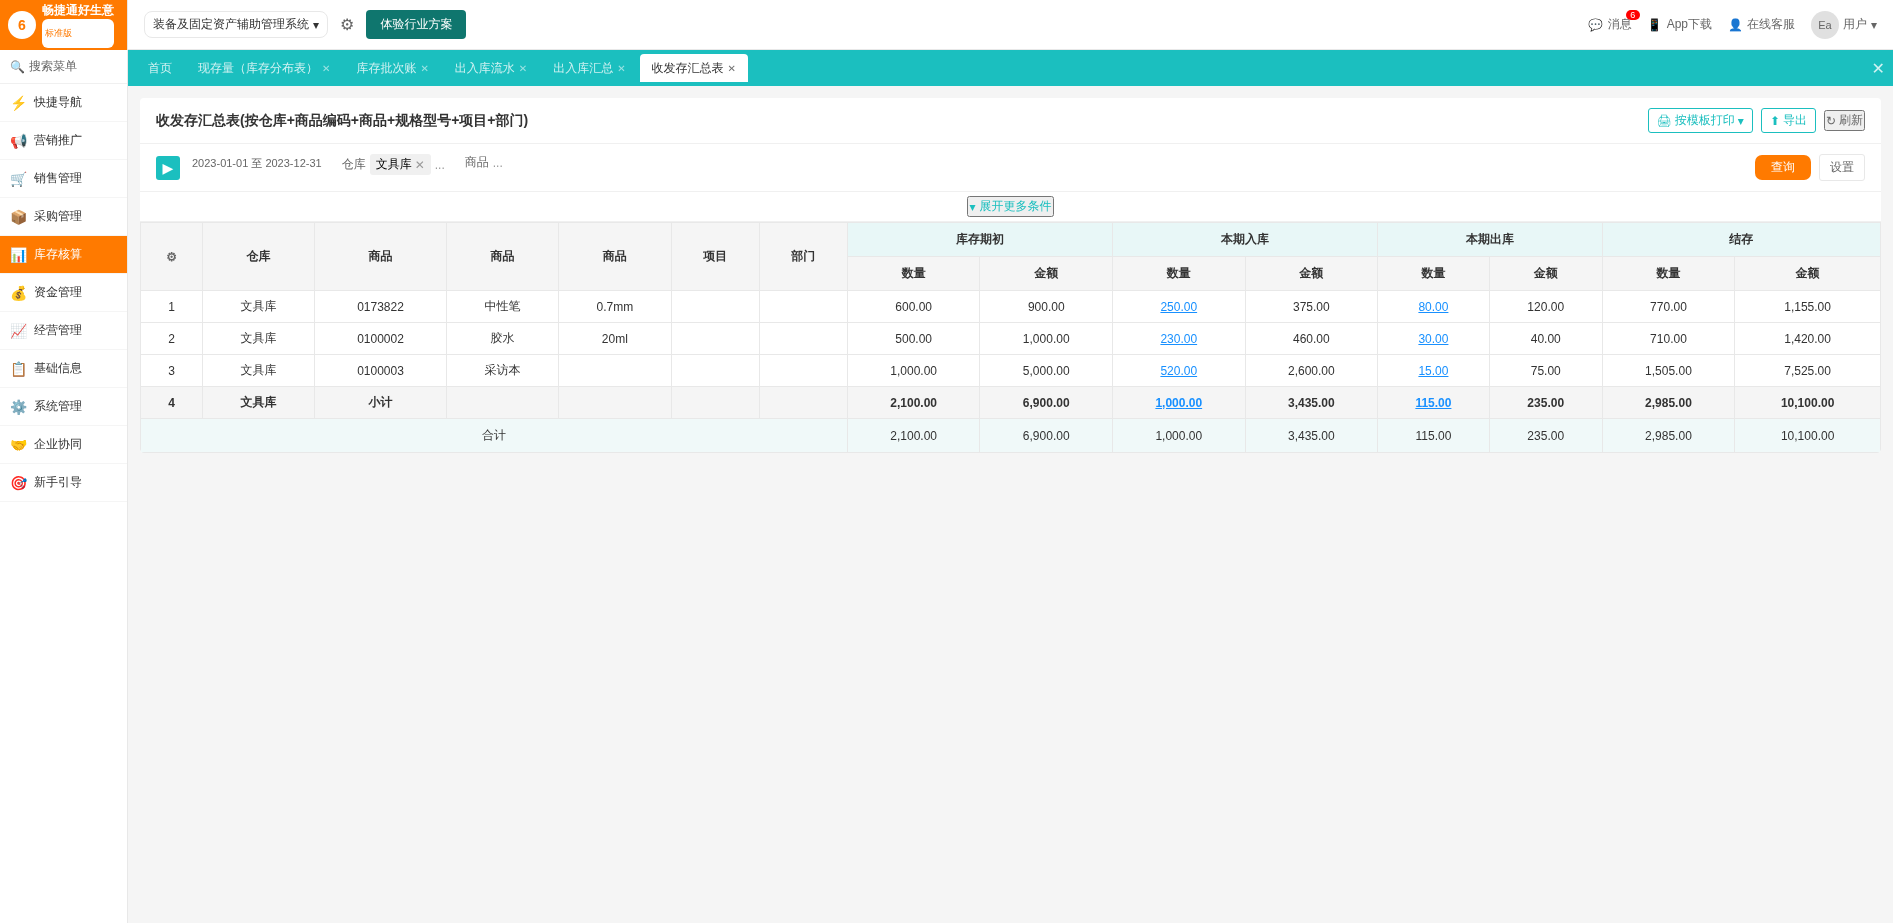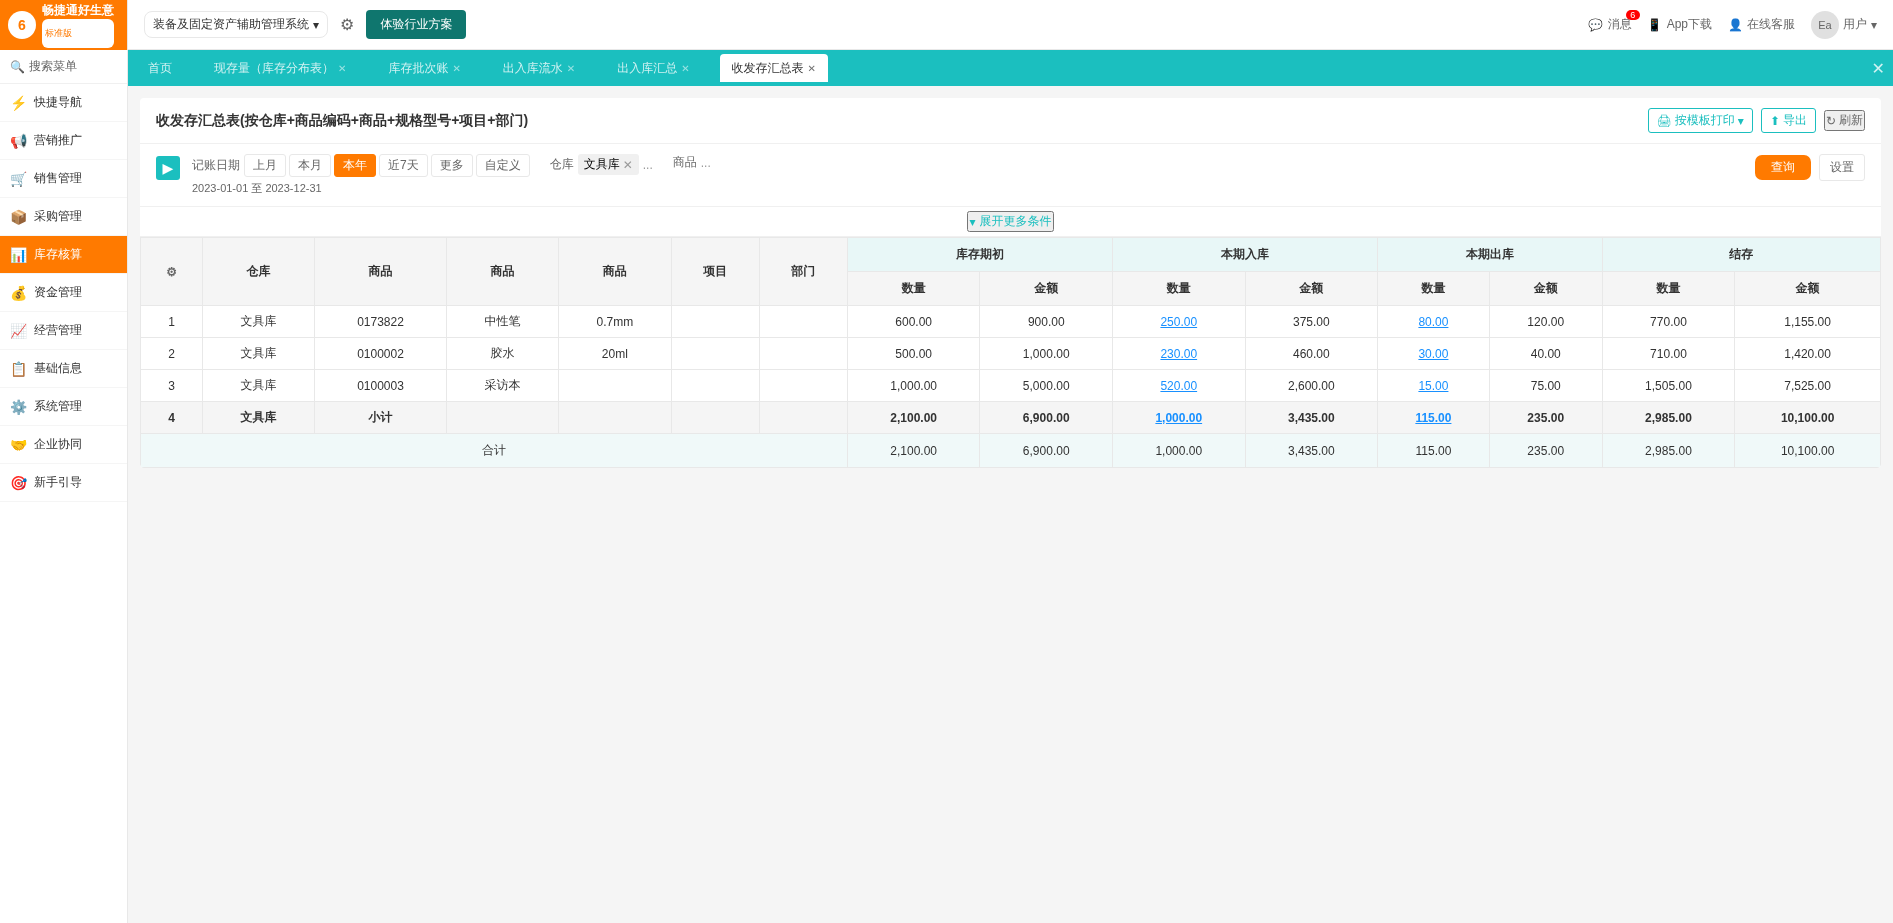--- a/index.html
+++ b/index.html
@@ -31,7 +31,7 @@
     .user-avatar { width: 28px; height: 28px; background: #e0e0e0; border-radius: 50%; display: flex; align-items: center; justify-content: center; font-size: 11px; color: #666; }
 
     
-    .tabs { background: #1bbfbf; display: flex; align-items: center; height: 36px; padding: 0 8px; gap: 18px; }
+    .tabs { background: #1bbfbf; display: flex; align-items: center; height: 36px; padding: 0 8px; gap: 2px; }
     .tab { display: flex; align-items: center; gap: 4px; padding: 4px 12px; border-radius: 4px 4px 0 0; cursor: pointer; font-size: 12px; color: rgba(255,255,255,0.8); height: 28px; }
     .tab.active { background: #fff; color: #333; }
     .tab-close { font-size: 10px; color: inherit; opacity: 0.7; }

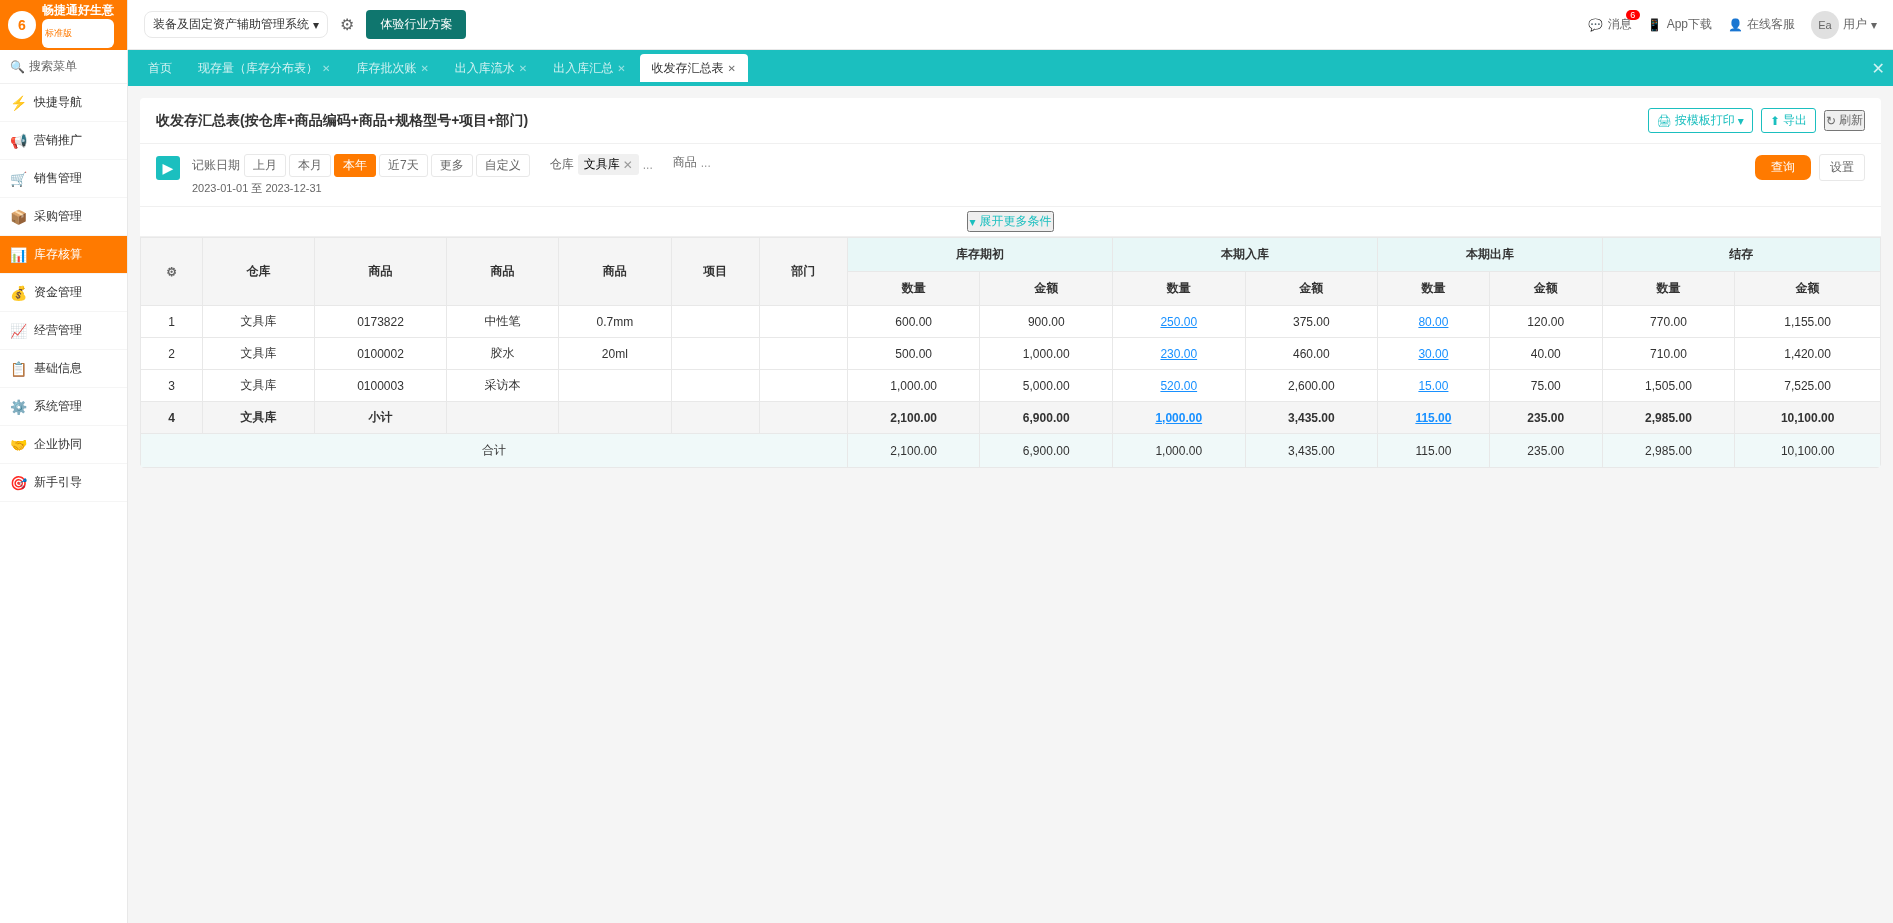--- a/index.html
+++ b/index.html
@@ -239,17 +239,6 @@
         <button class="filter-toggle">▶</button>
         <div class="filter-fields">
           <div class="filter-field">
-            <div class="filter-field-controls">
-              <span class="filter-label">记账日期</span>
-              <div class="filter-date-btns">
-                <button class="filter-btn">上月</button>
-                <button class="filter-btn">本月</button>
-                <button class="filter-btn active">本年</button>
-                <button class="filter-btn">近7天</button>
-                <button class="filter-btn">更多</button>
-                <button class="filter-btn">自定义</button>
-              </div>
-            </div>
             <div class="filter-date-range">2023-01-01 至 2023-12-31</div>
           </div>
           <div class="filter-warehouse">

